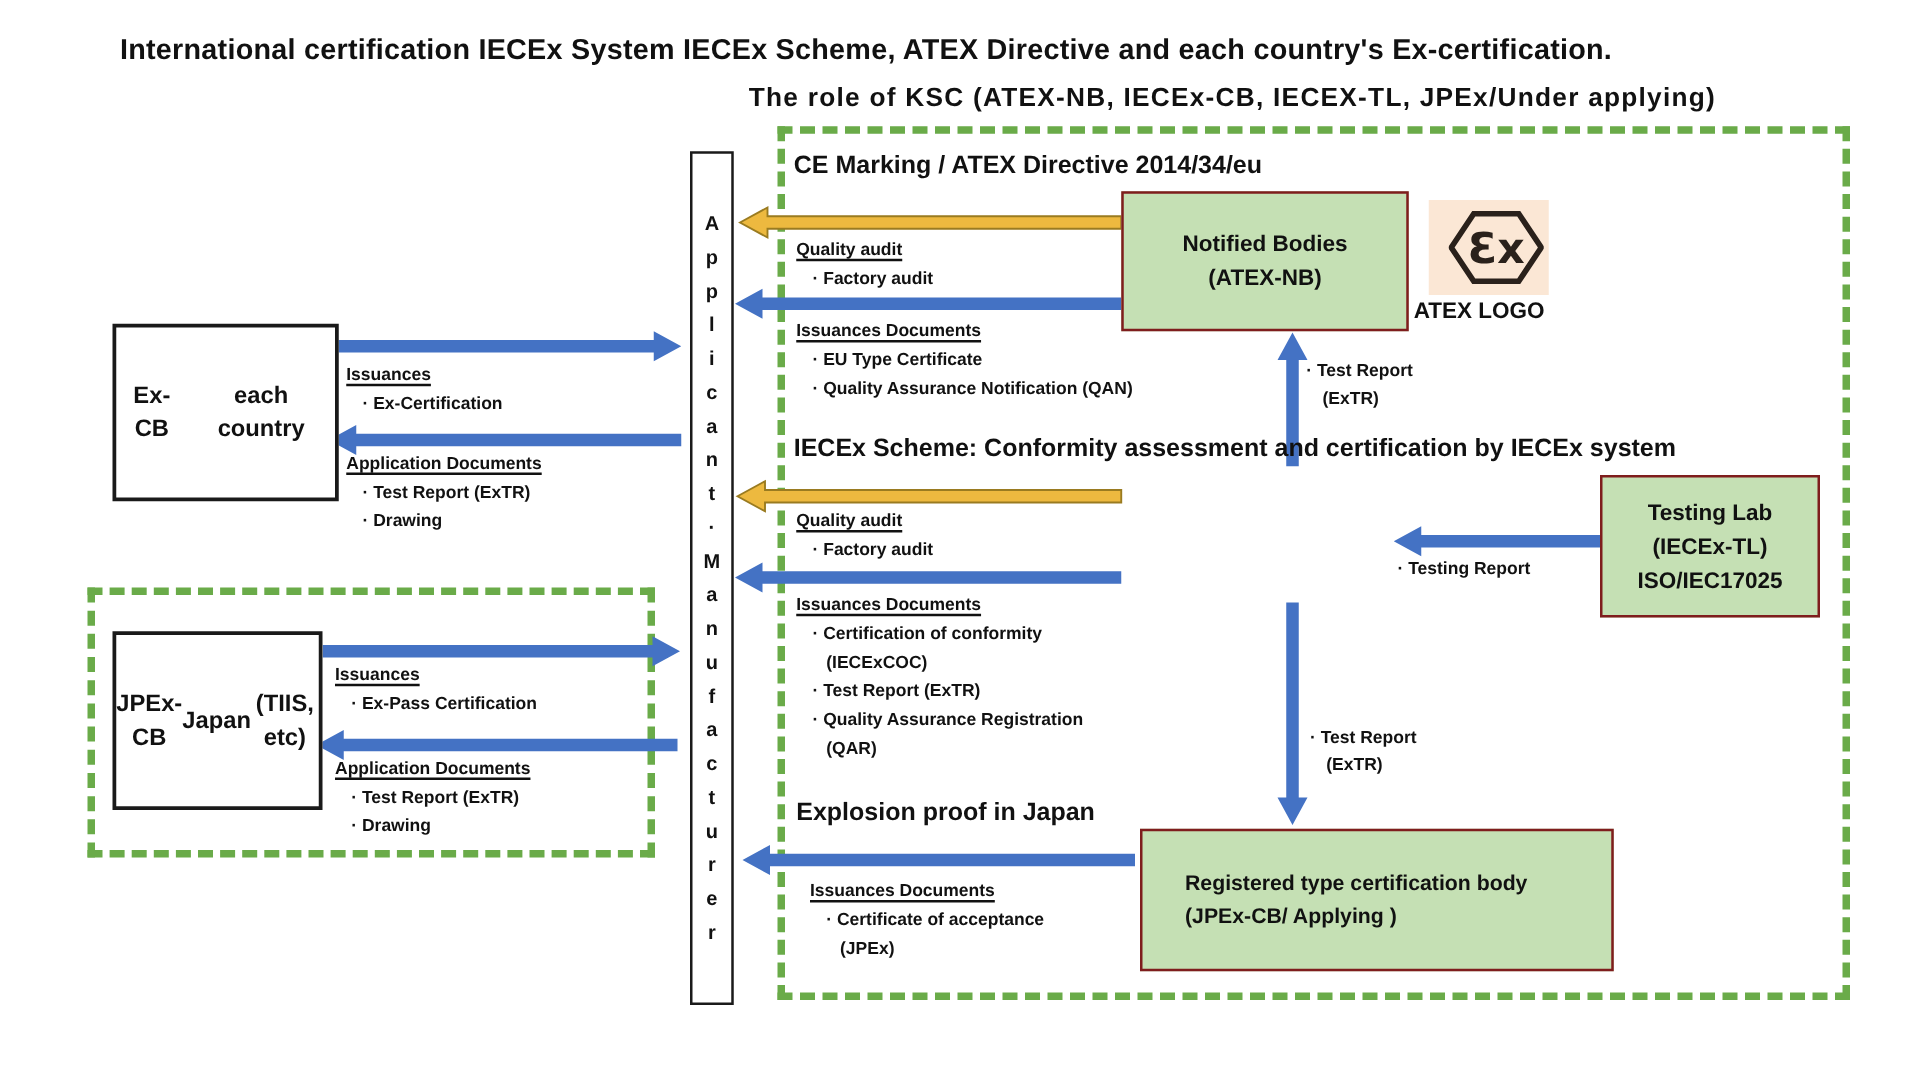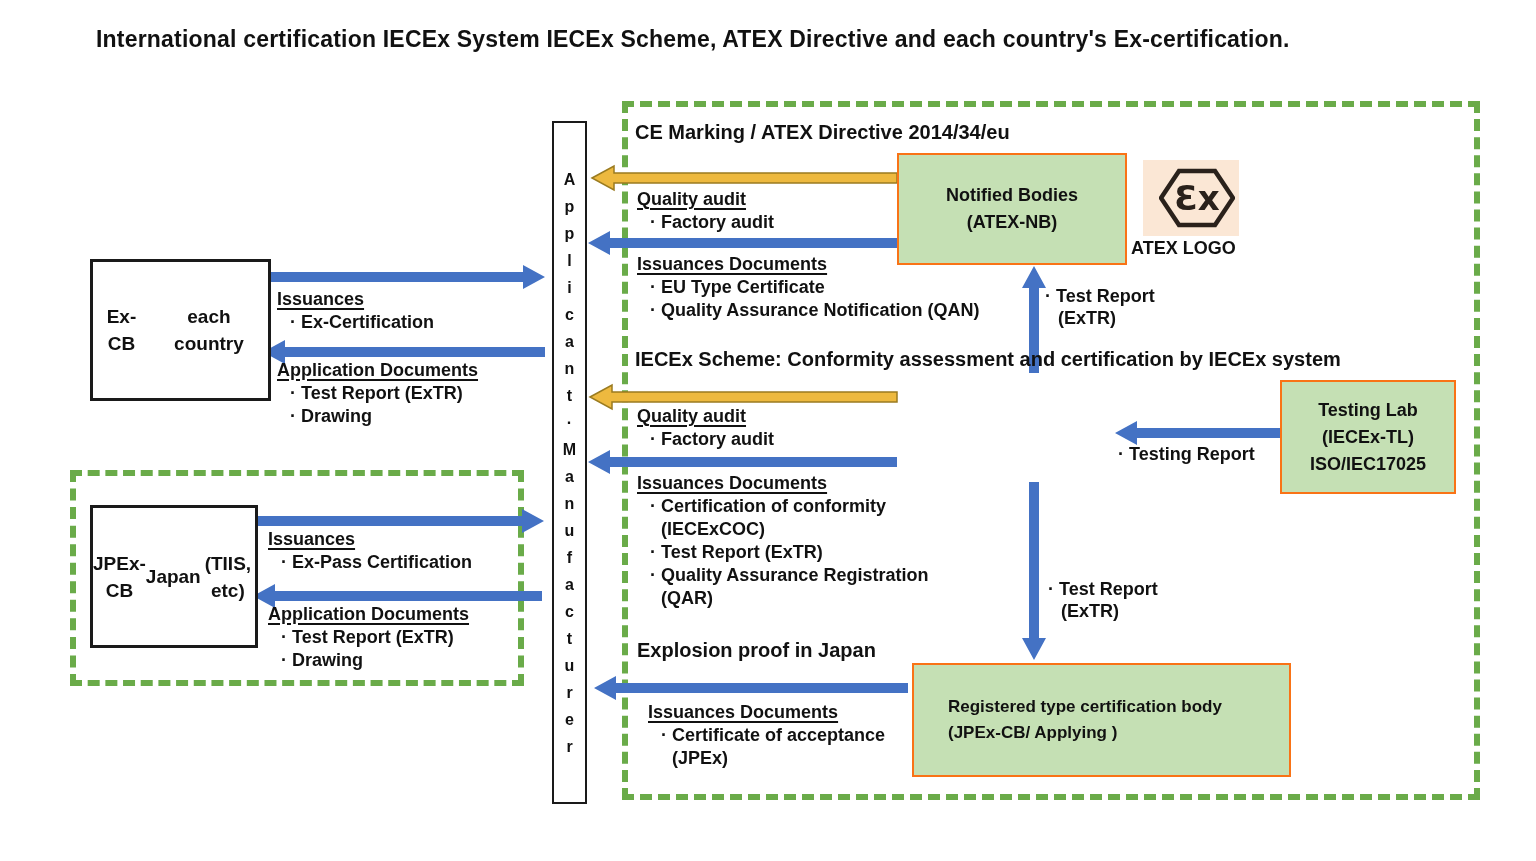--- a/index.html
+++ b/index.html
@@ -43,6 +43,7 @@
 <div class="canvas">
 
   <div class="abs title" style="left:96px;top:26px;">International certification IECEx System IECEx Scheme, ATEX Directive and each country's Ex-certification.</div>
+  <div class="abs subtitle" style="left:599px;top:67px;">The role of KSC (ATEX-NB, IECEx-CB, IECEX-TL, JPEx/Under applying)</div>
 
   <div class="abs dashed" style="left:622px;top:101px;width:846px;height:687px;"></div>
   <div class="abs dashed" style="left:70px;top:470px;width:442px;height:204px;"></div>

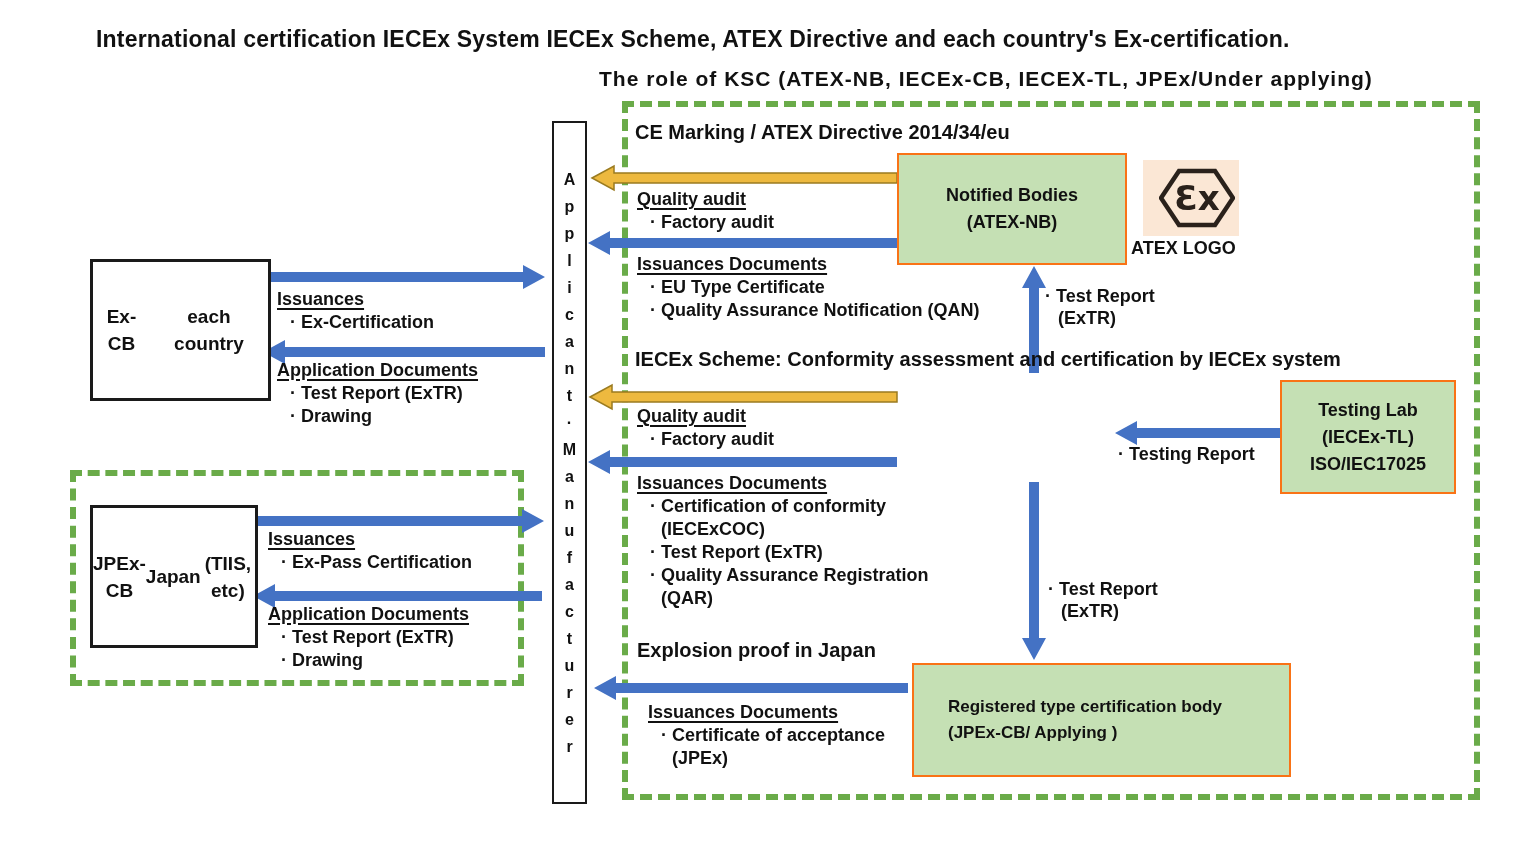--- a/index.html
+++ b/index.html
@@ -12,7 +12,7 @@
   .subtitle{font-size:21px;letter-spacing:1px;white-space:nowrap;z-index:3;}
   .dashed{border:6px dashed #6aab49;z-index:0;}
   .h{font-size:20px;white-space:nowrap;z-index:3;}
-  .lg{font-size:18px;line-height:23px;white-space:nowrap;z-index:3;}
+  .lg{font-size:14px;line-height:23px;white-space:nowrap;z-index:3;}
   .lg .ul{display:inline-block;}
   .ul{text-decoration:underline;text-decoration-thickness:2px;text-underline-offset:3px;}
   .li{padding-left:13px;}

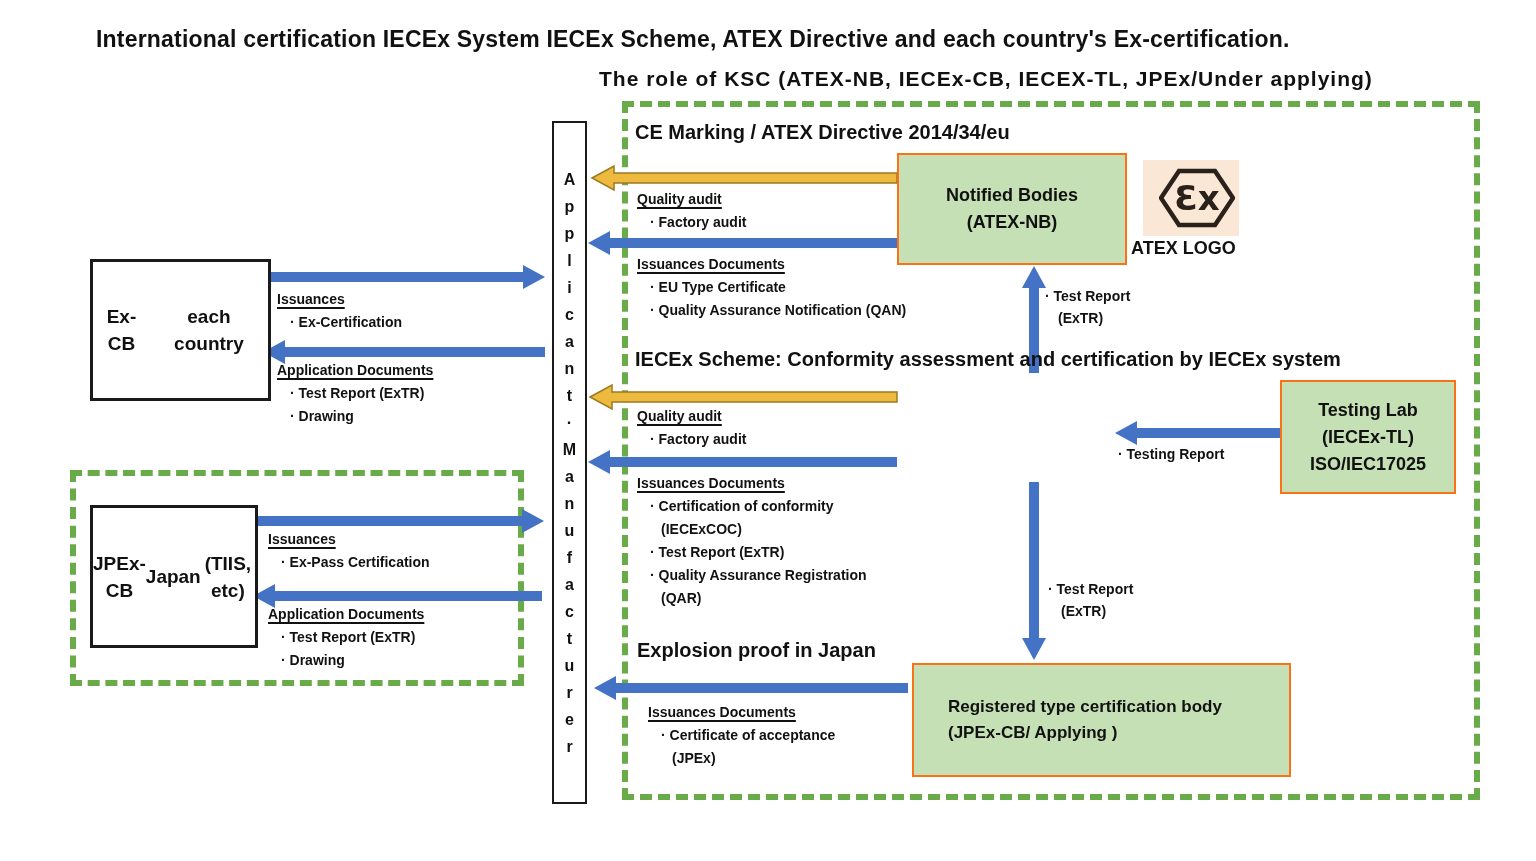--- a/index.html
+++ b/index.html
@@ -18,7 +18,7 @@
   .li{padding-left:13px;}
   .cont{padding-left:24px;}
   .gbox{
-    background:#c5e0b4;border:2px solid #f97316;z-index:2;
+    background:#c5e0b4;border:2px solid #7f1d1d;z-index:2;
     display:flex;flex-direction:column;justify-content:center;align-items:center;
     font-size:18px;line-height:27px;text-align:center;
   }

